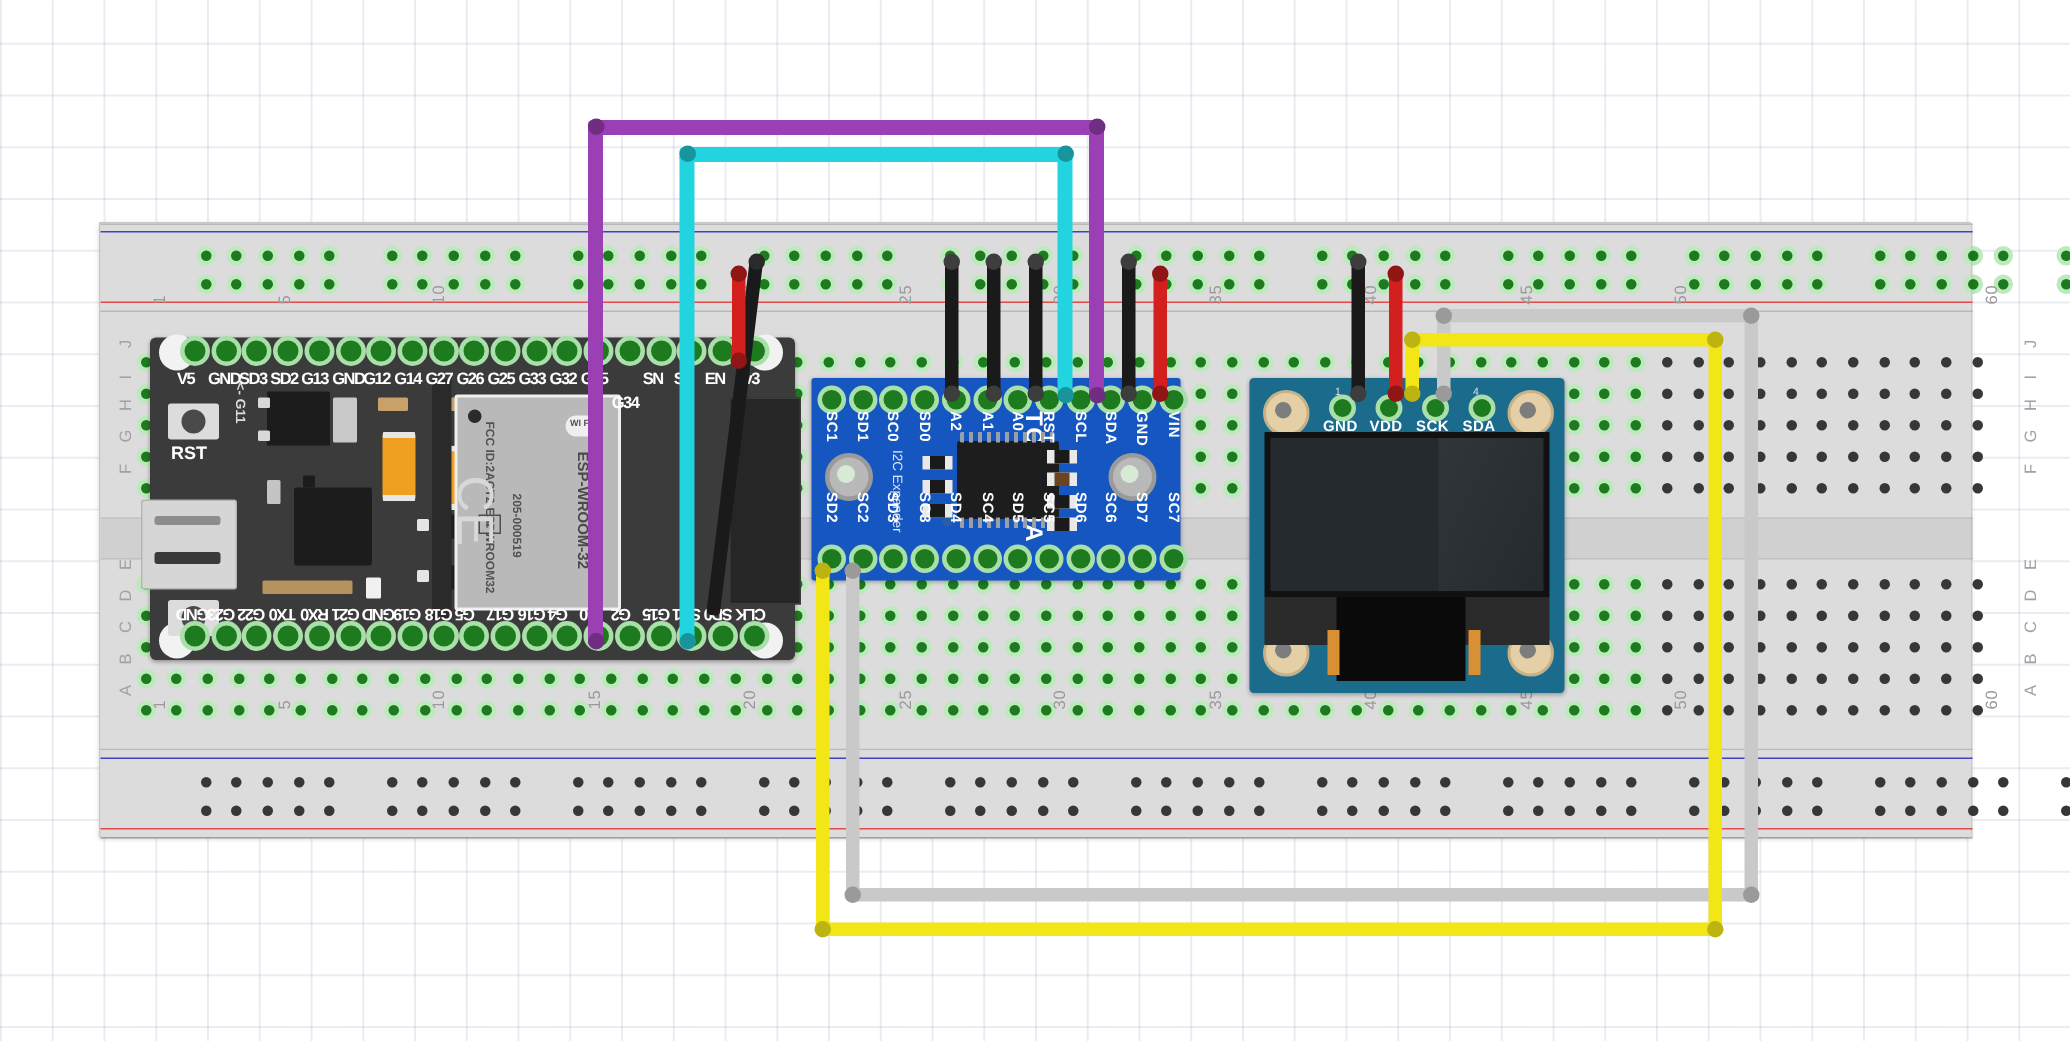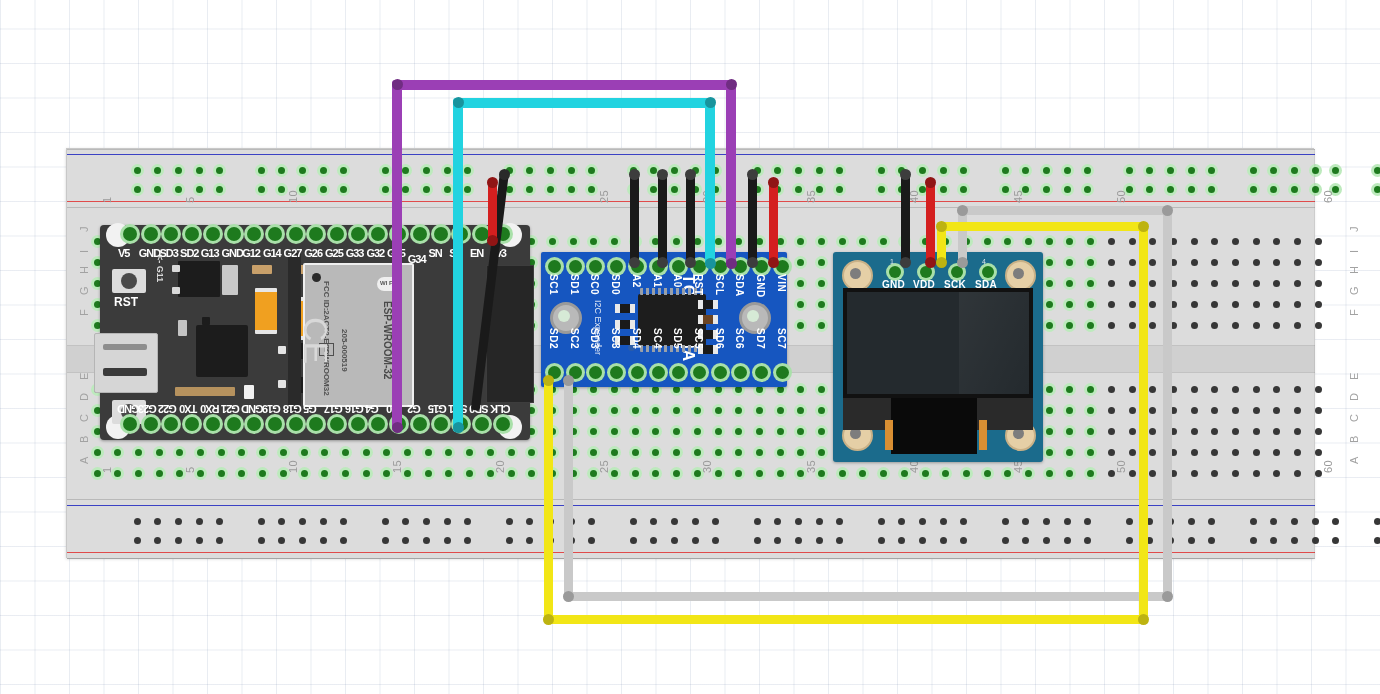--- a/index.html
+++ b/index.html
@@ -1104,7 +1104,7 @@
         <div class="esp-lbl" style="left: 245.7px; top: 22px;">G33</div>
         <div class="esp-lbl" style="left: 266.4px; top: 22px;">G32</div>
         <div class="esp-lbl" style="left: 287.1px; top: 22px;">G35</div>
-        <div class="esp-lbl" style="left: 307.8px; top: 28px;">G34</div>
+        <div class="esp-lbl" style="left: 307.8px; top: 38px;">G34</div>
         <div class="esp-lbl" style="left: 328.5px; top: 22px;">SN</div>
         <div class="esp-lbl" style="left: 349.2px; top: 22px;">SP</div>
         <div class="esp-lbl" style="left: 369.9px; top: 22px;">EN</div>

